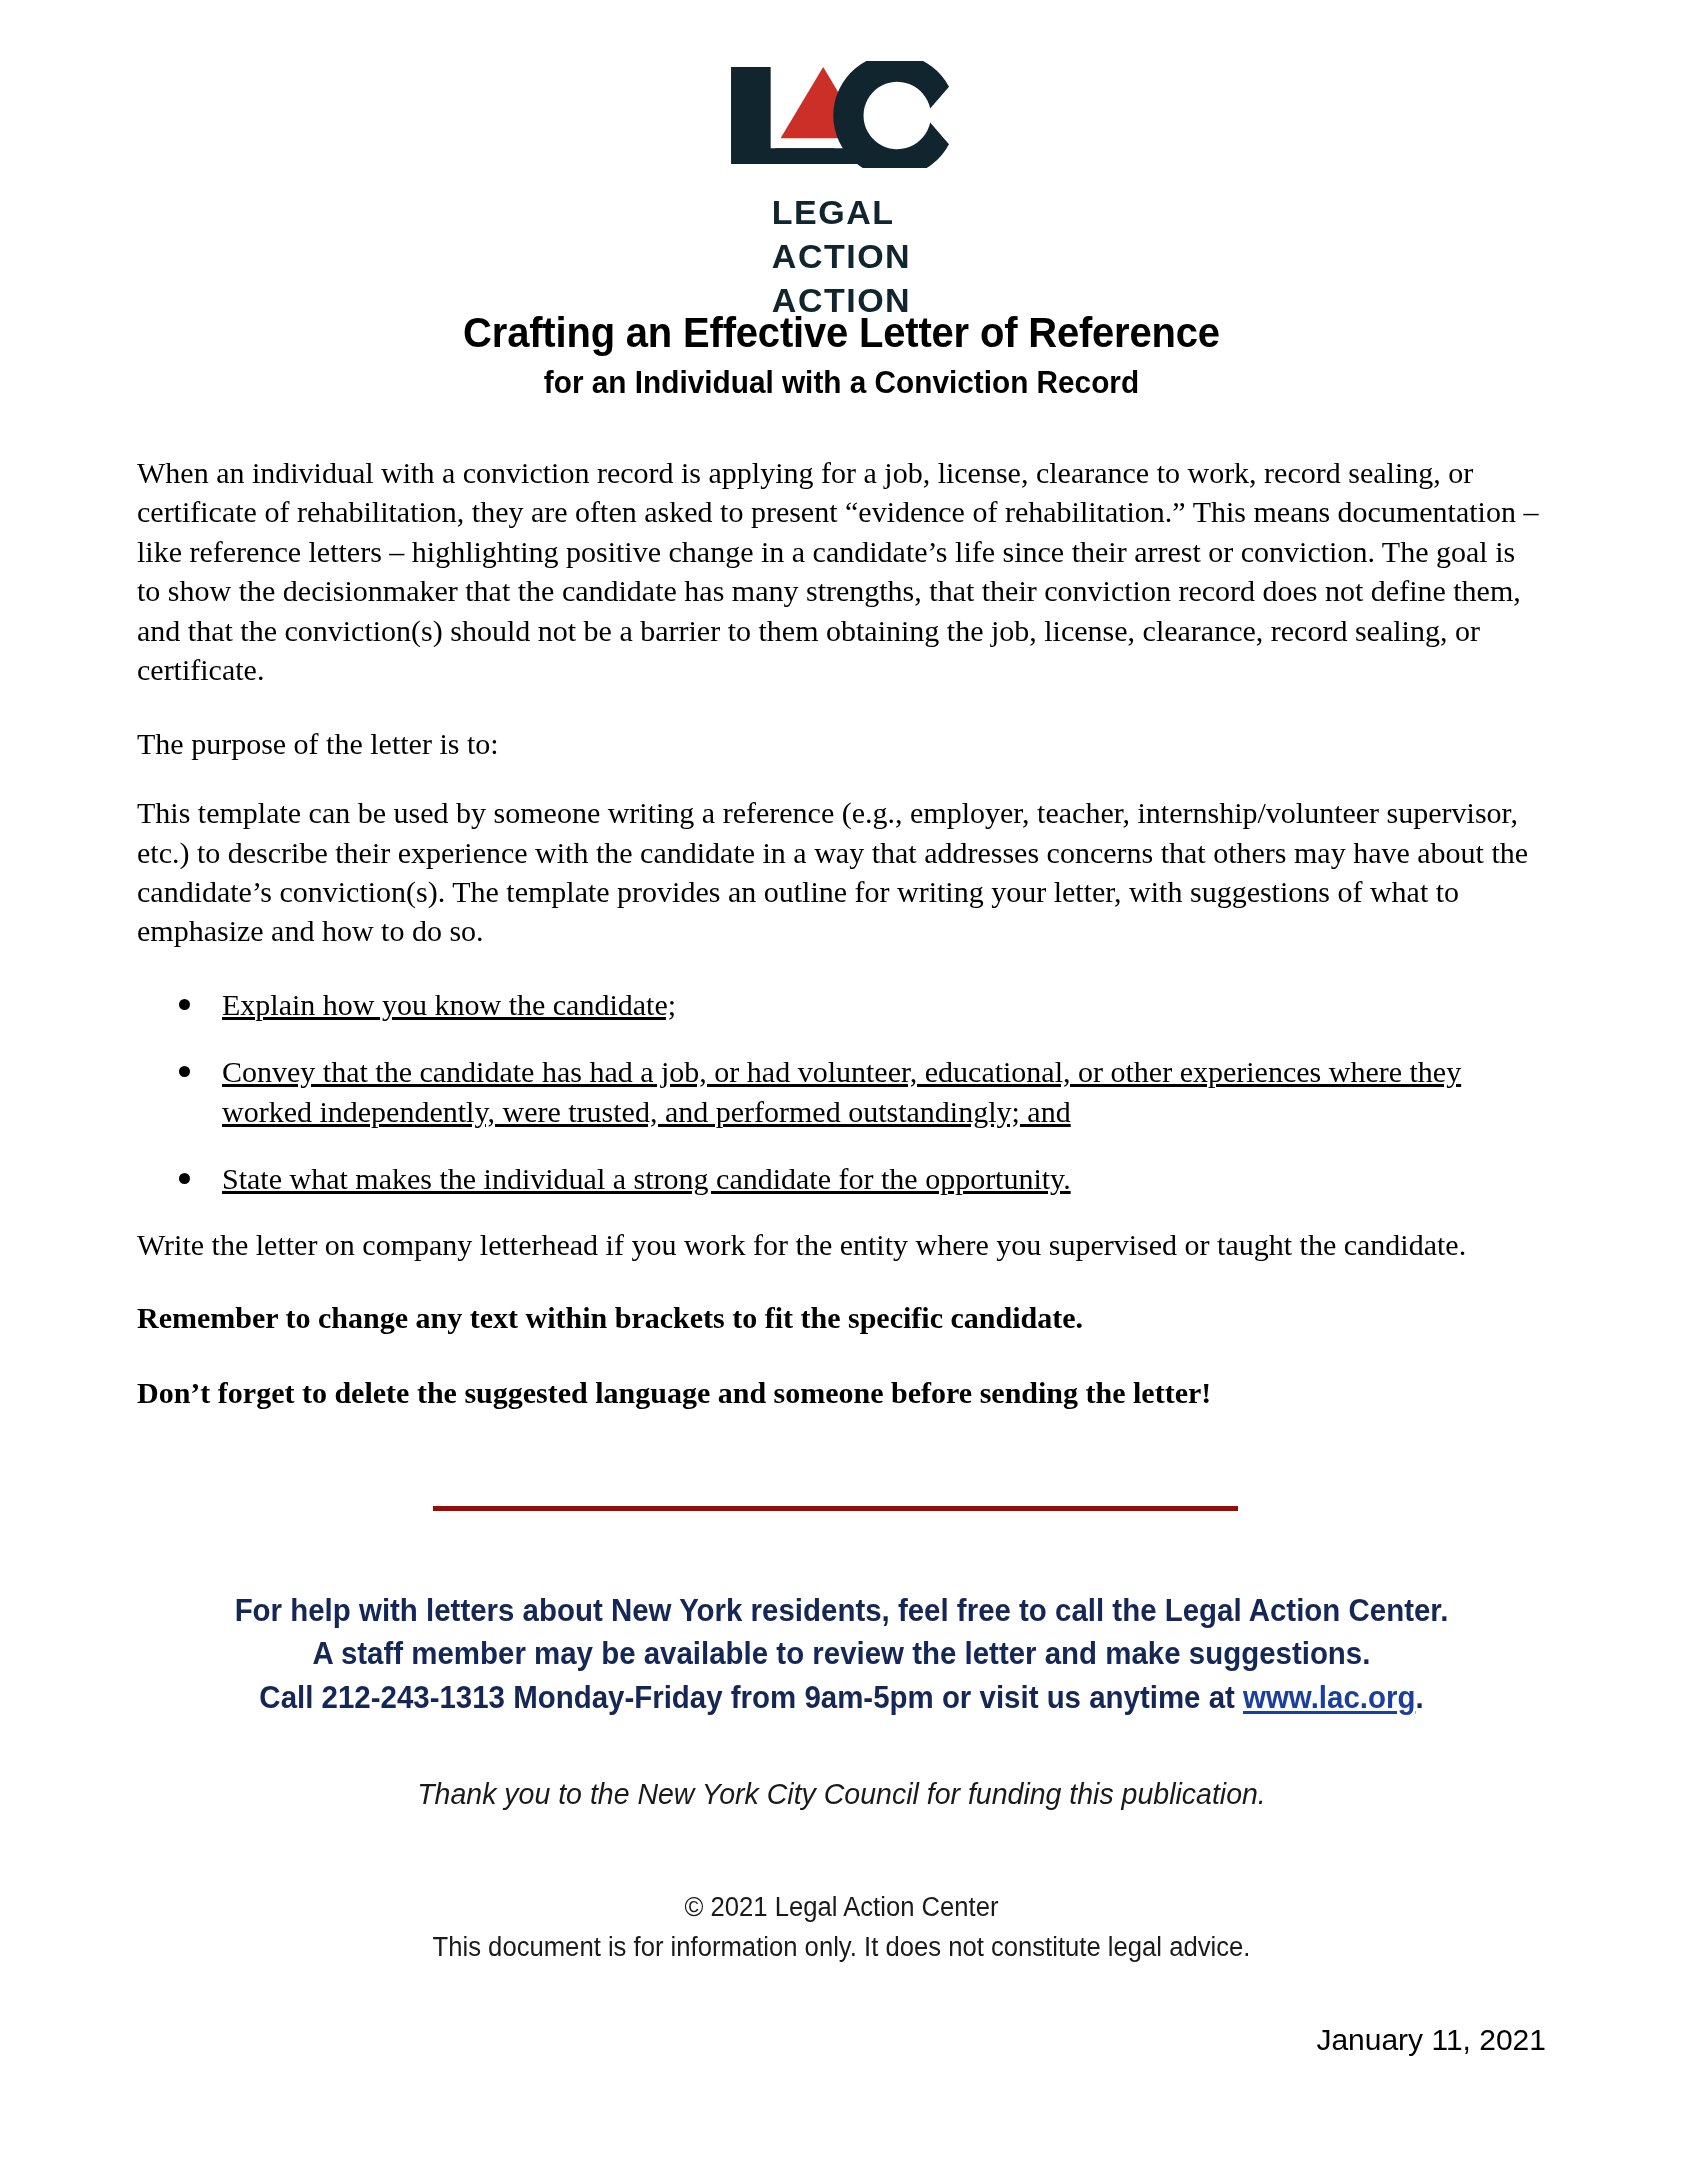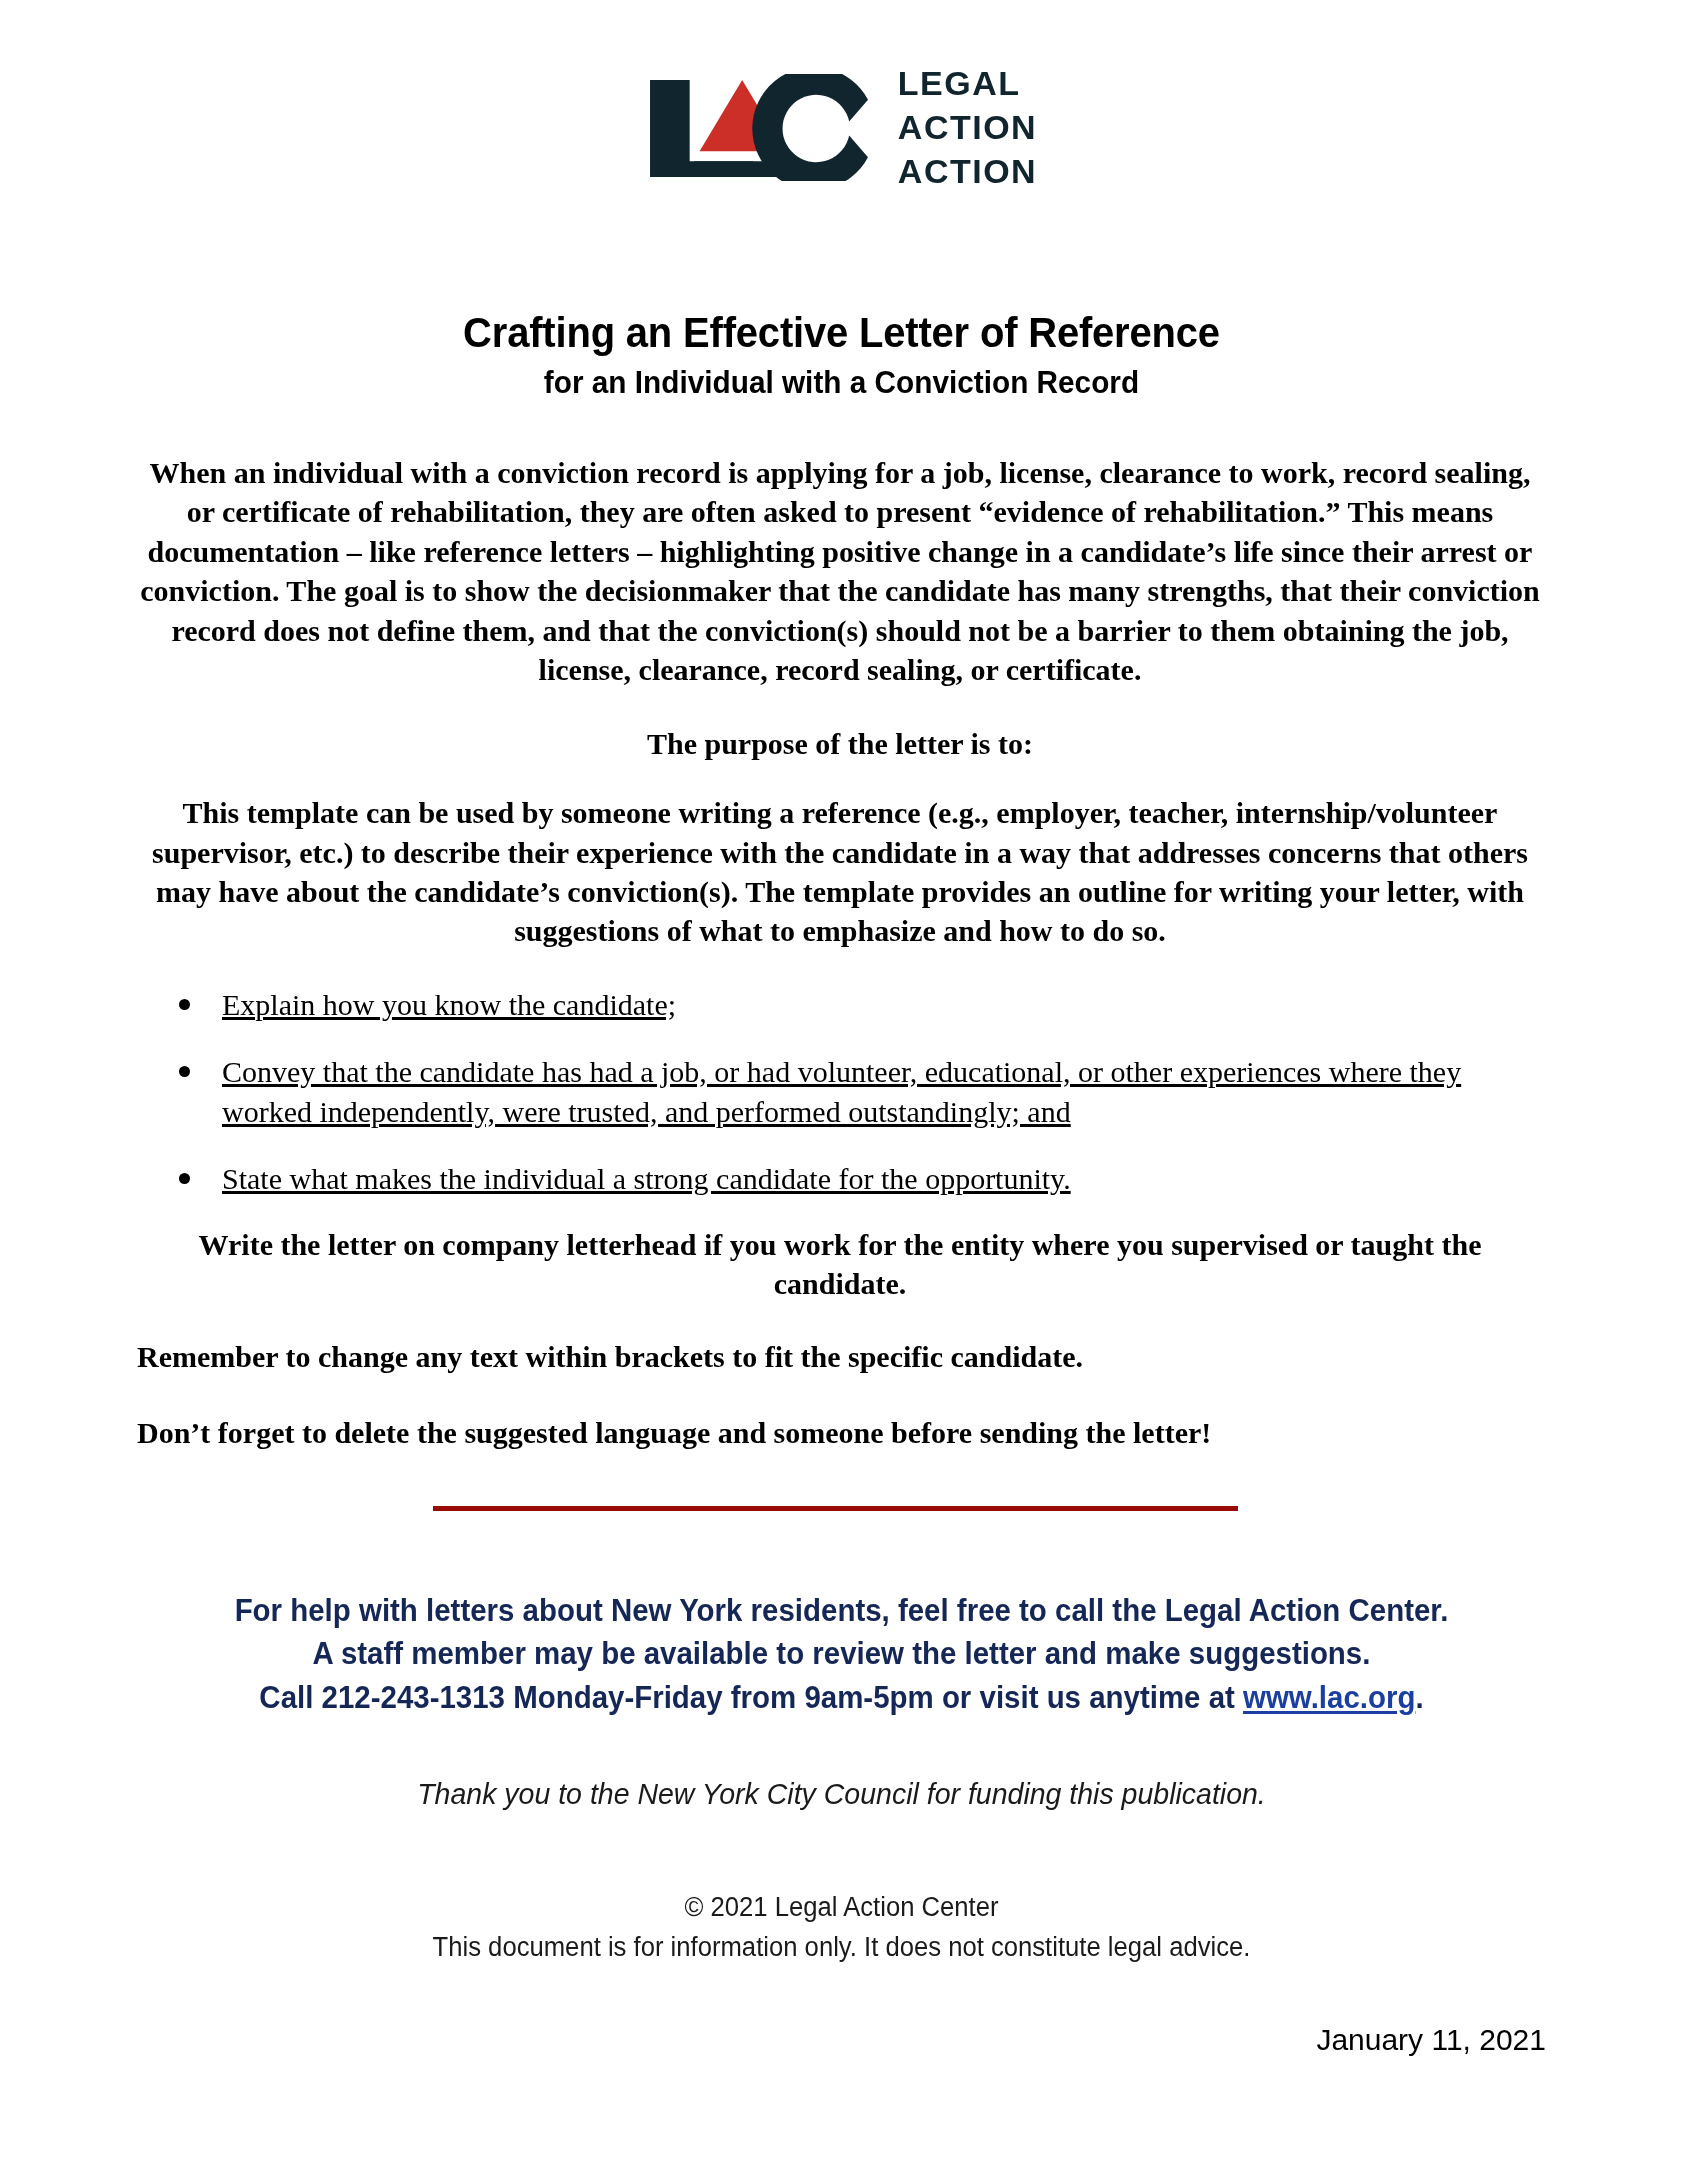--- a/index.html
+++ b/index.html
@@ -37,6 +37,7 @@
     display: flex;
     align-items: center;
     gap: 22px;
+    flex-direction: column;
   }
   .logo-mark { display: block; }
   .logo-words {

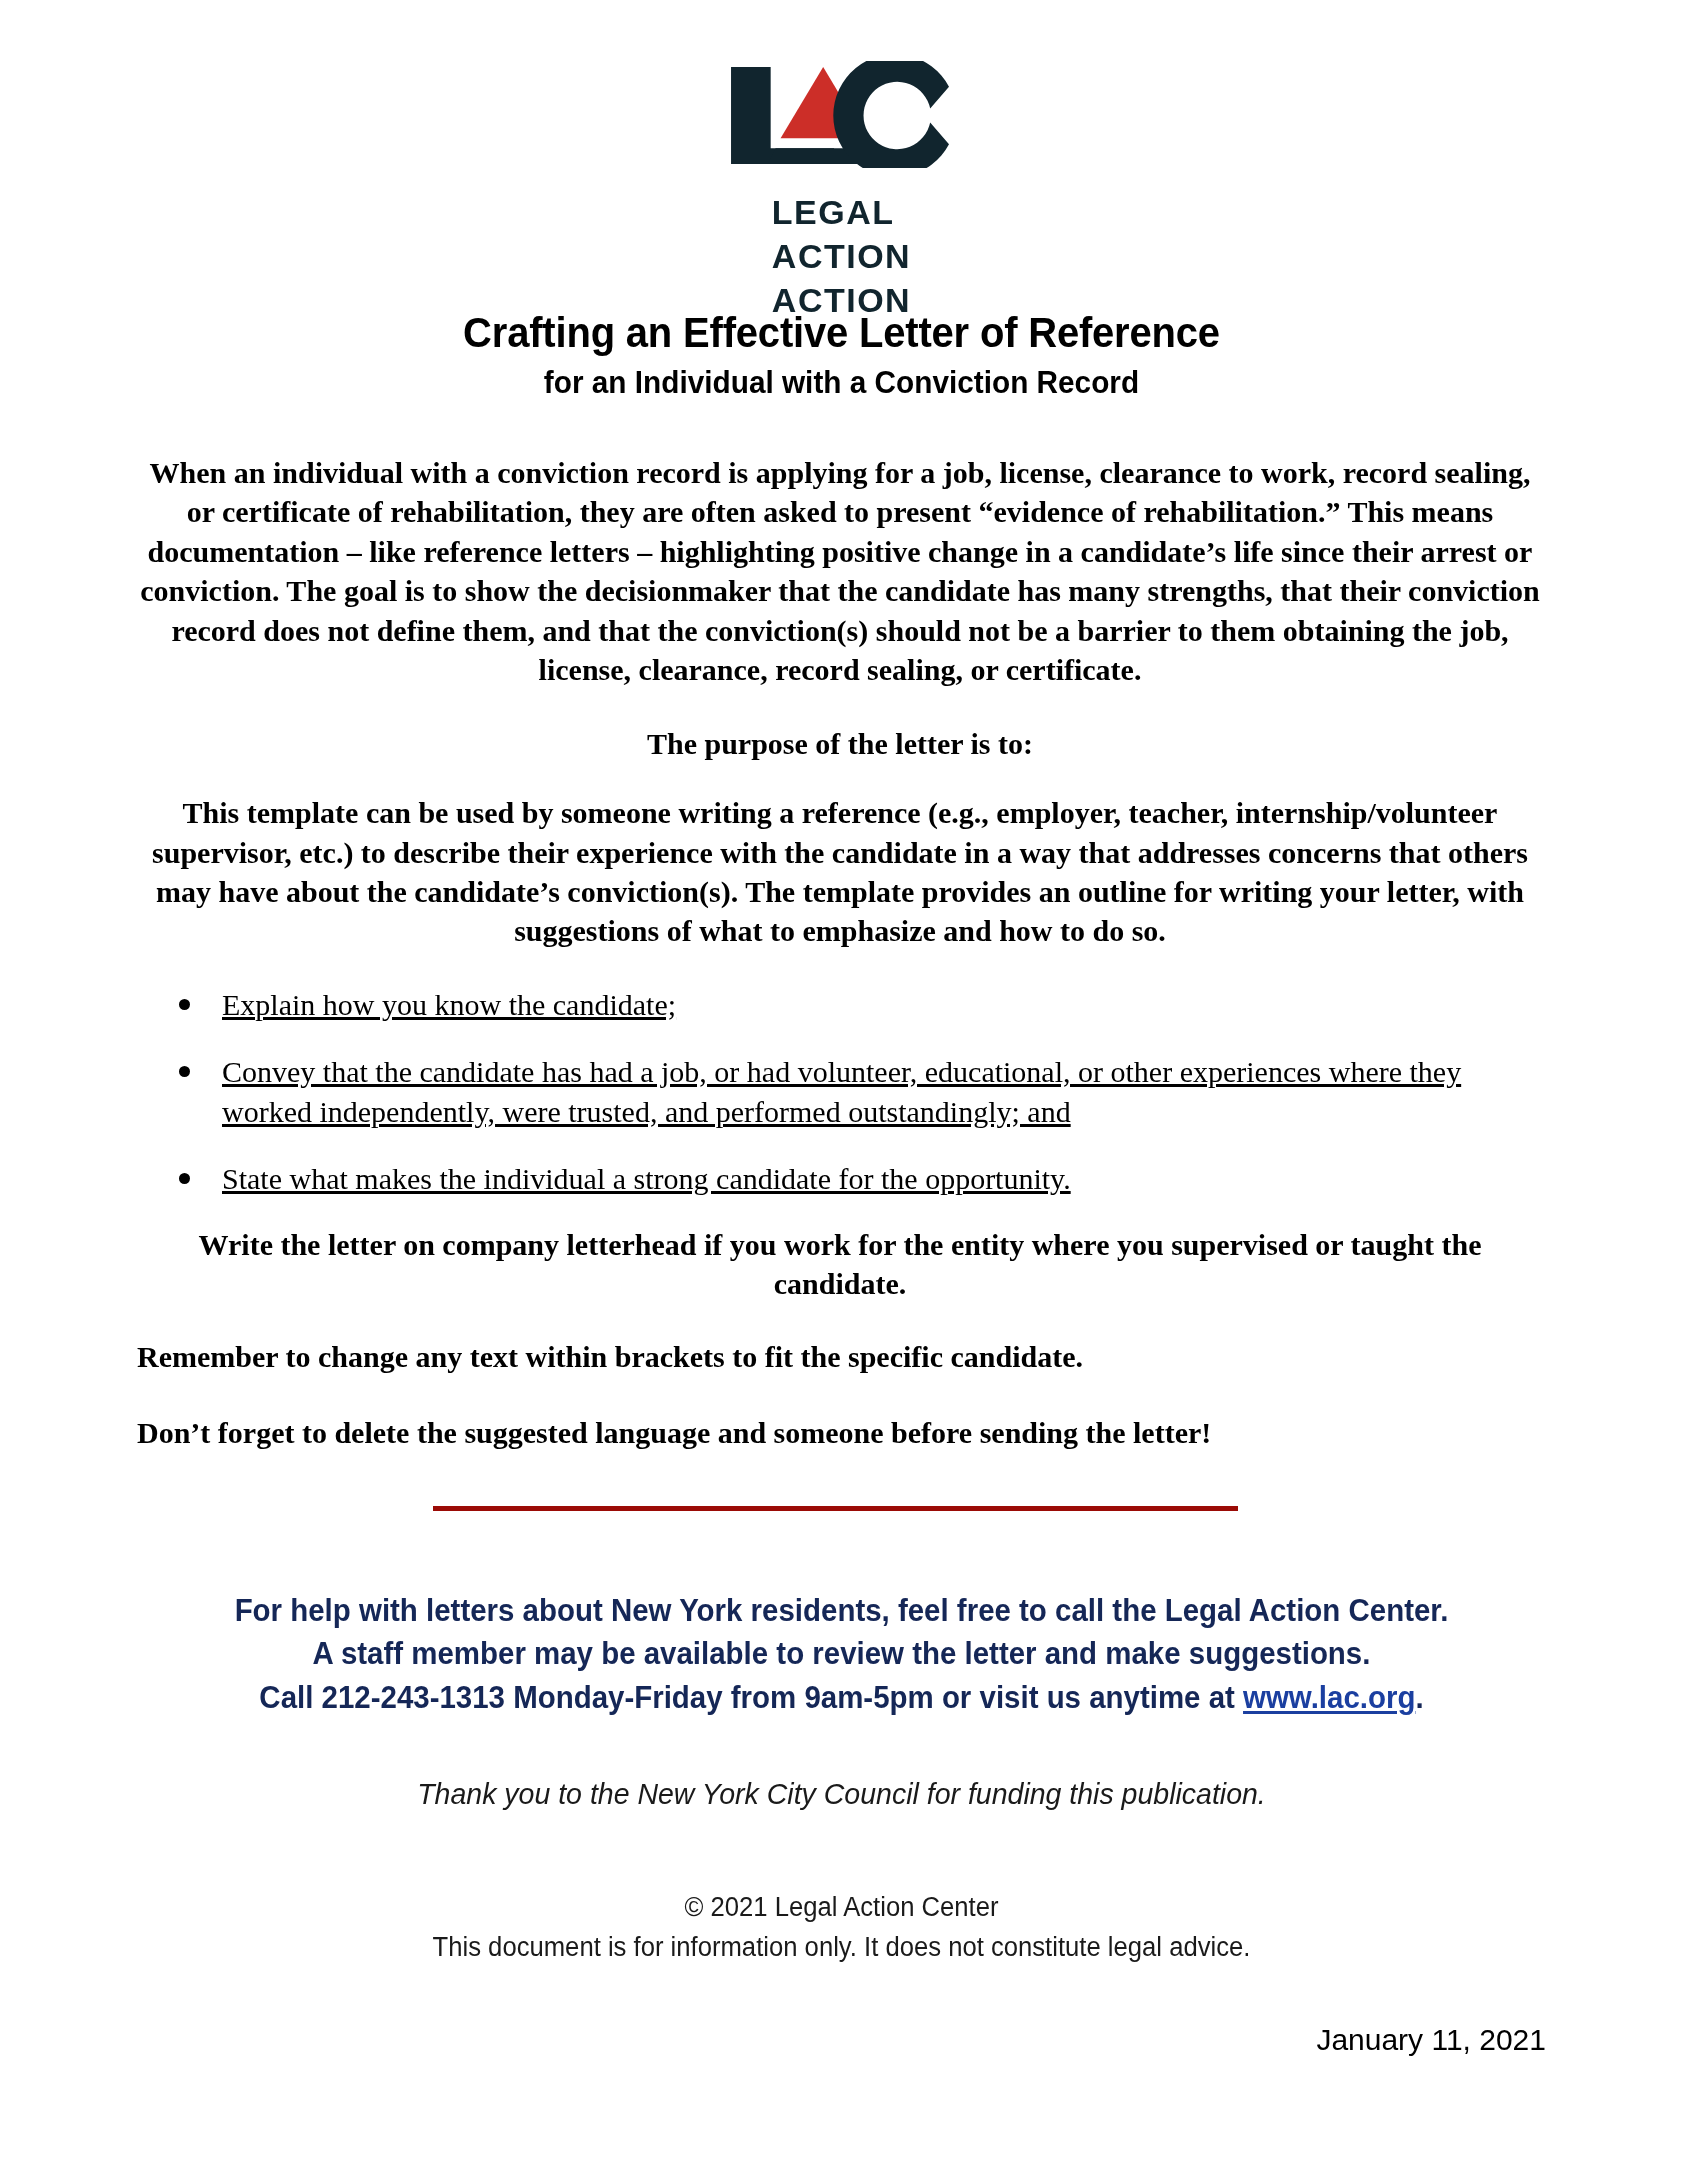--- a/index.html
+++ b/index.html
@@ -90,9 +90,8 @@
     margin: 0 0 34px 0;
     font-size: 30px;
     line-height: 1.315;
-    text-align: center;
-    color: #000;
-    font-weight: bold;
+    text-align: left;
+    color: #000;
   }
   p.para.tight { margin-bottom: 30px; }
 

